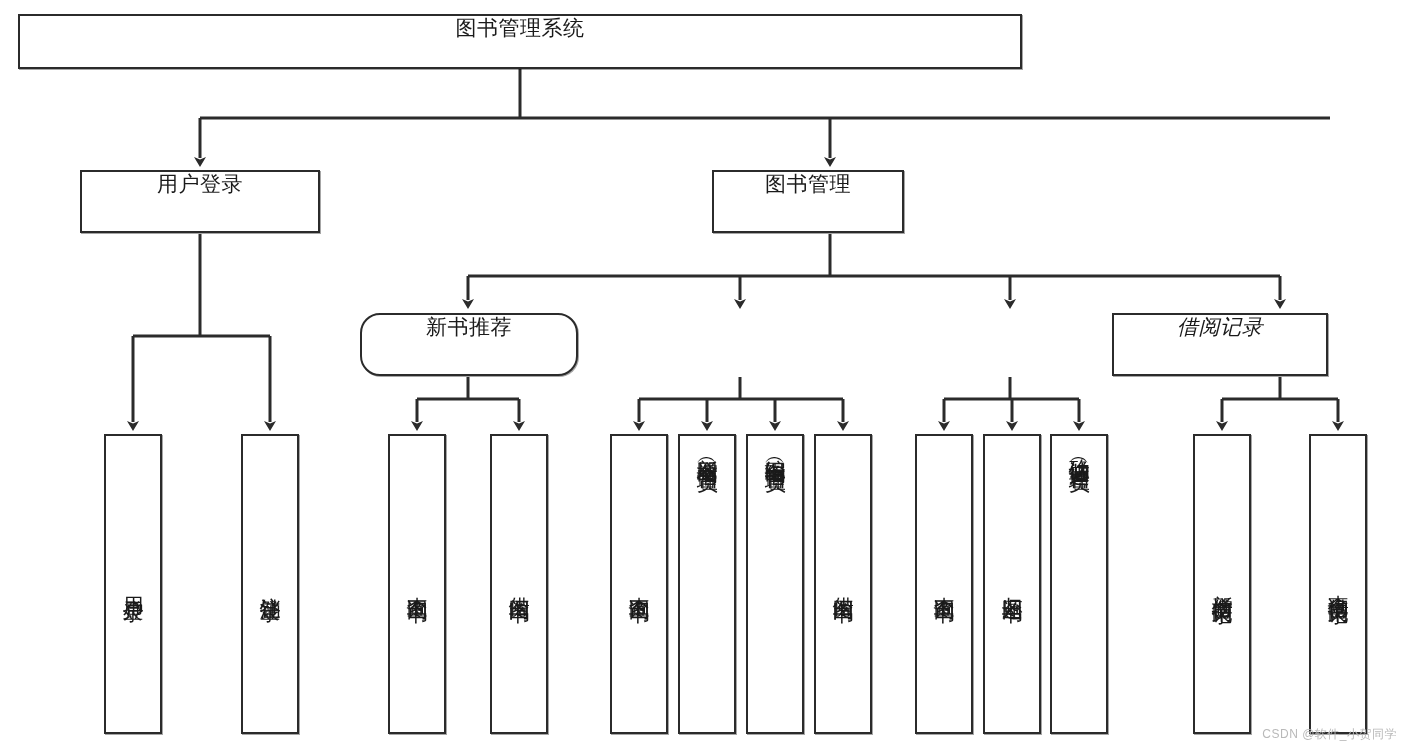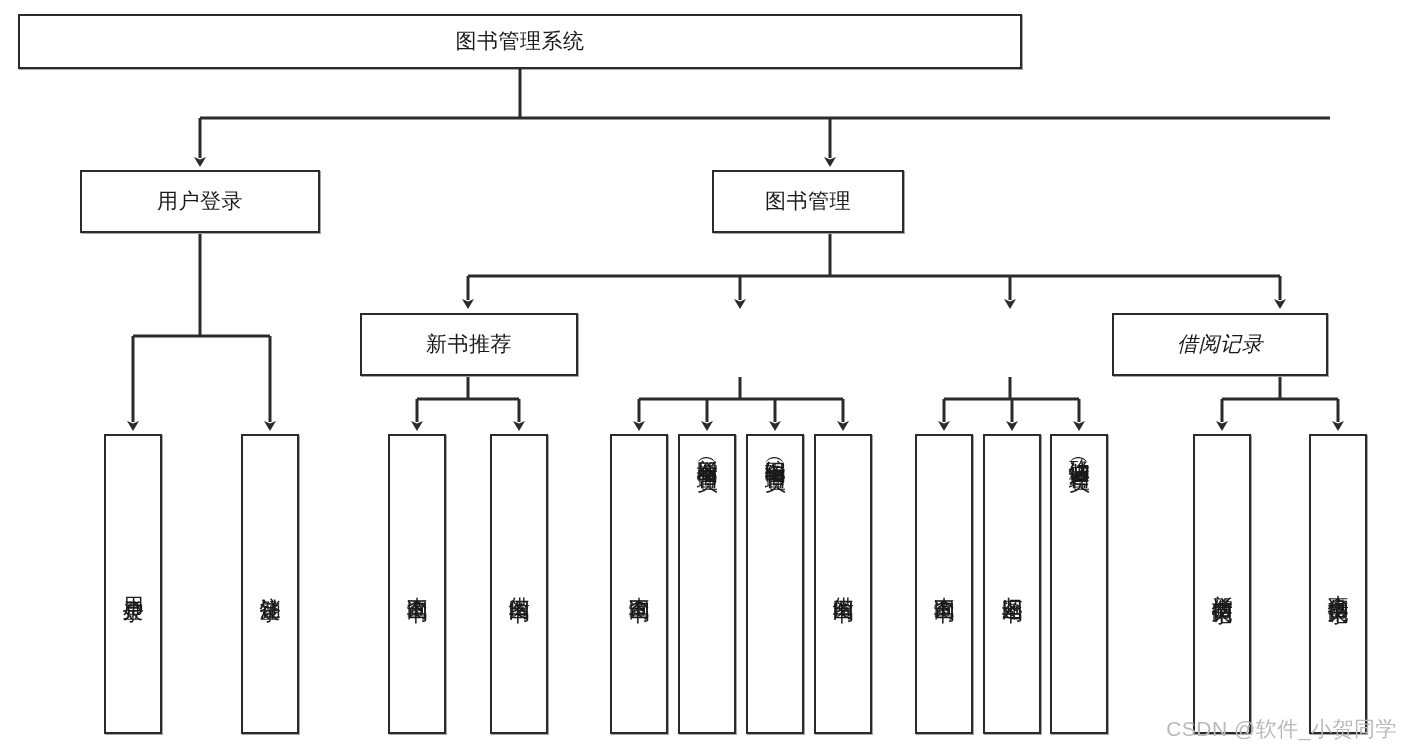--- a/index.html
+++ b/index.html
@@ -32,7 +32,6 @@
     border: 2px solid #2b2b2b;
     background: #ffffff;
     display: flex;
-    align-items: center;
     justify-content: center;
     color: #1a1a1a;
     box-shadow: 1px 1px 0 rgba(0,0,0,0.35);

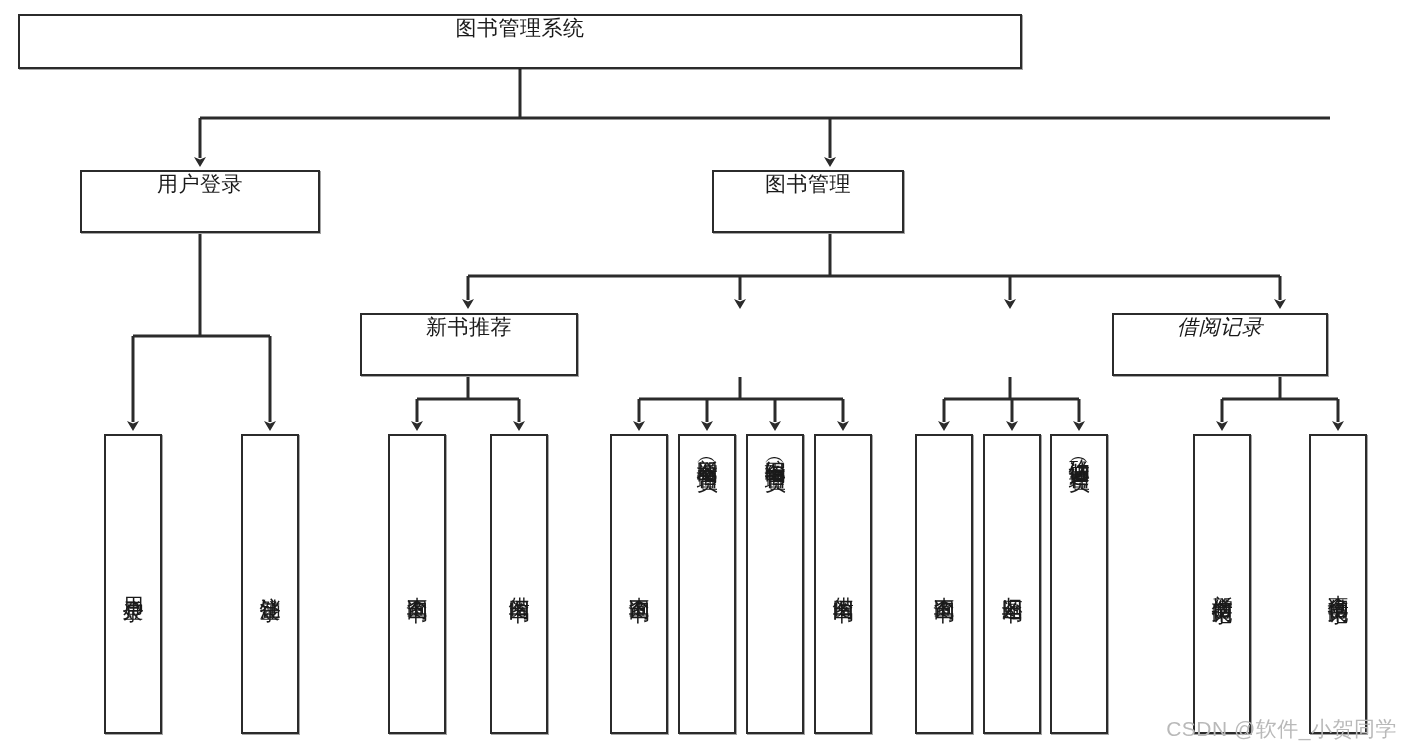--- a/index.html
+++ b/index.html
@@ -140,7 +140,7 @@
     <span class="label">图书管理</span>
   </div>
 
-  <div class="node h" style="left:360px; top:313px; width:218px; height:63px;">
+  <div class="node h" style="left:360px; top:313px; width:218px; height:63px;border-radius:20px;">
     <span class="label">新书推荐</span>
   </div>
   <div class="node h" style="left:1112px; top:313px; width:216px; height:63px;font-style:italic;">

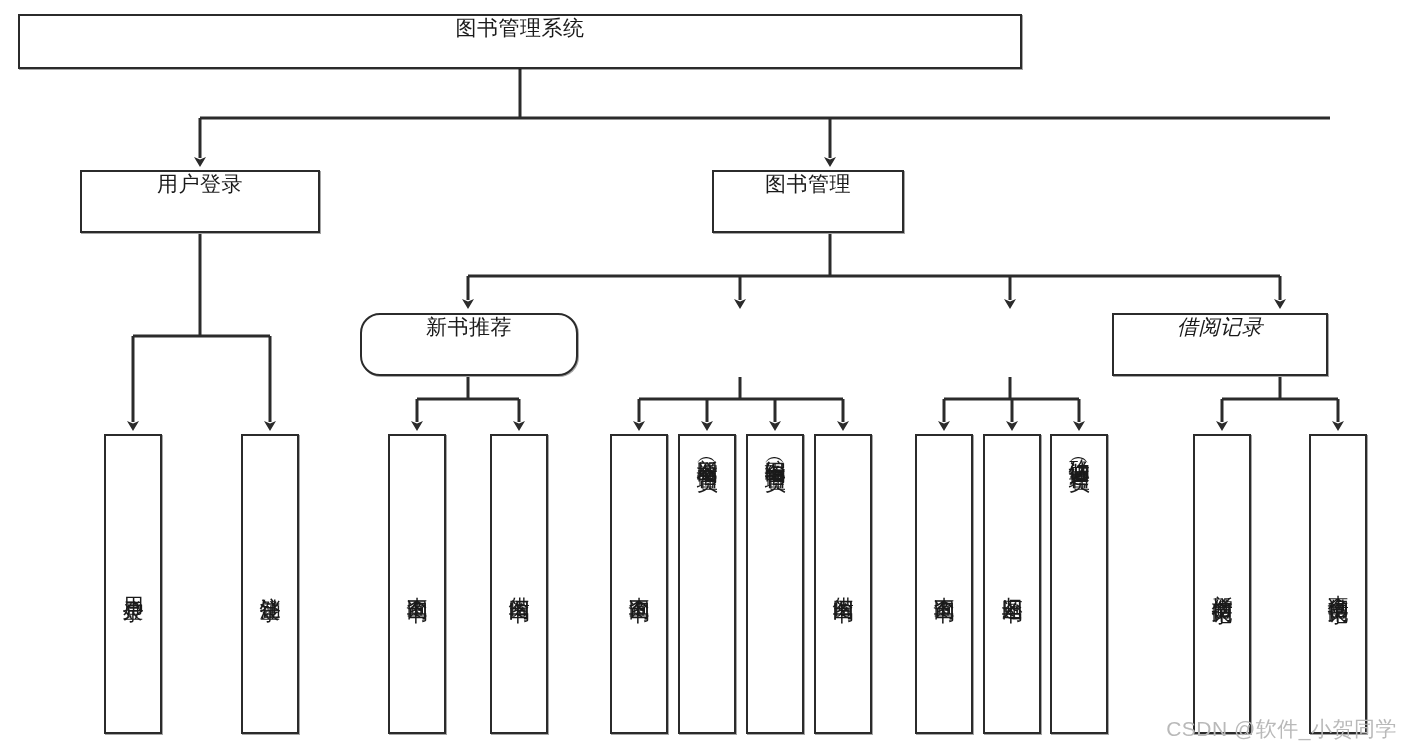--- a/index.html
+++ b/index.html
@@ -68,7 +68,7 @@
     position: absolute;
     right: 8px;
     bottom: 4px;
-    font-size: 21px;
+    font-size: 12px;
     color: #b9b9b9;
     letter-spacing: 0.5px;
     white-space: nowrap;

